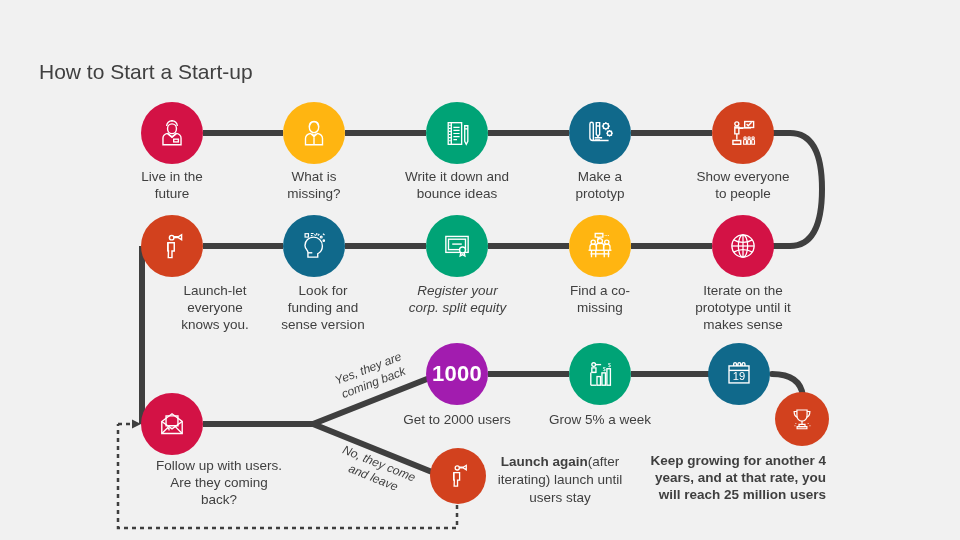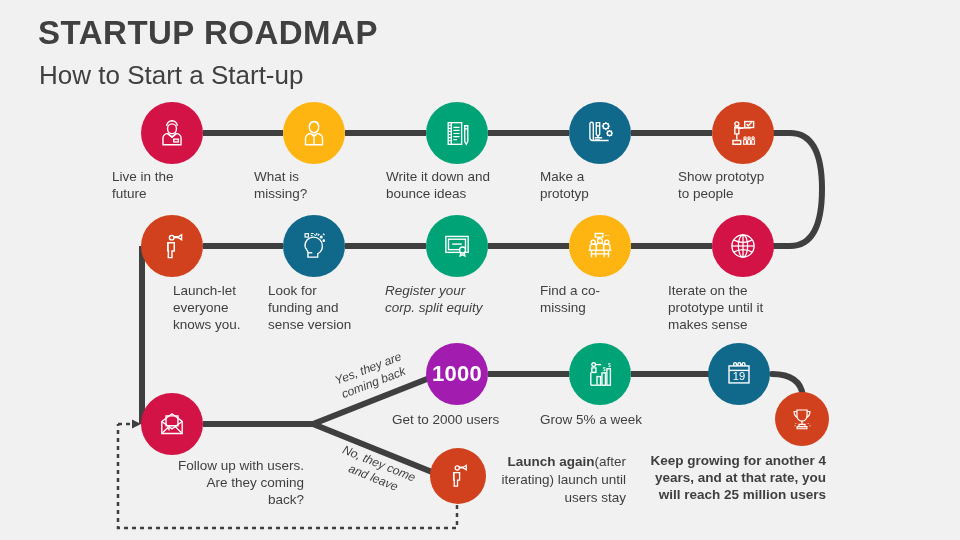--- a/index.html
+++ b/index.html
@@ -58,7 +58,6 @@
 
 <div id="canvas">
 
-  <div id="title">STARTUP ROADMAP</div>
   <div id="subtitle">How to Start a Start-up</div>
 
   <svg id="wires" viewBox="0 0 960 540">

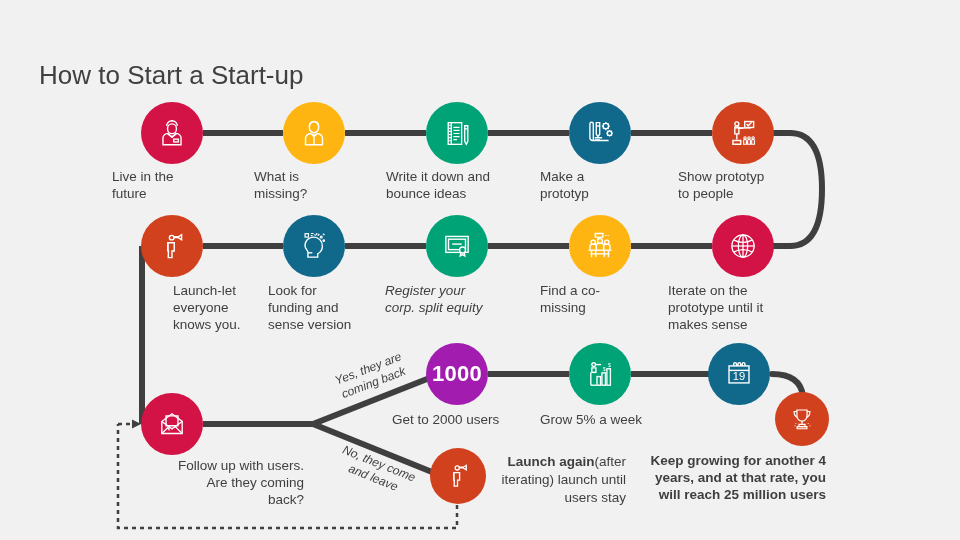--- a/index.html
+++ b/index.html
@@ -20,7 +20,7 @@
   }
   #subtitle{
     position:absolute;left:39px;top:60px;
-    font-size:26px;font-weight:normal;color:#404040;
+    font-size:21px;font-weight:normal;color:#404040;
   }
 
   

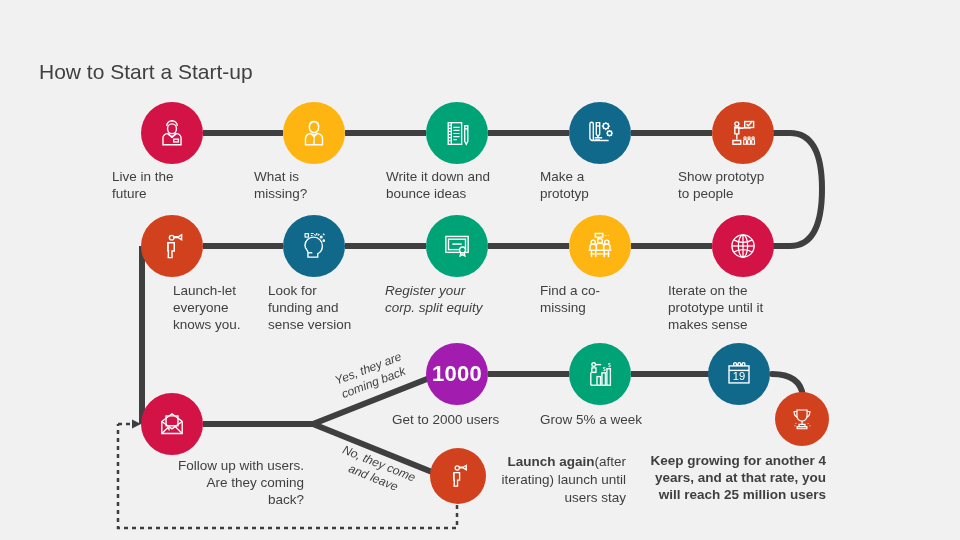--- a/index.html
+++ b/index.html
@@ -40,7 +40,7 @@
   .caption{
     position:absolute;
     font-size:13.5px;line-height:17px;color:#3F3F3F;
-    text-align:left;
+    text-align:center;
   }
   .caption.left{text-align:right;}
   .caption.right{text-align:right;font-weight:bold;}

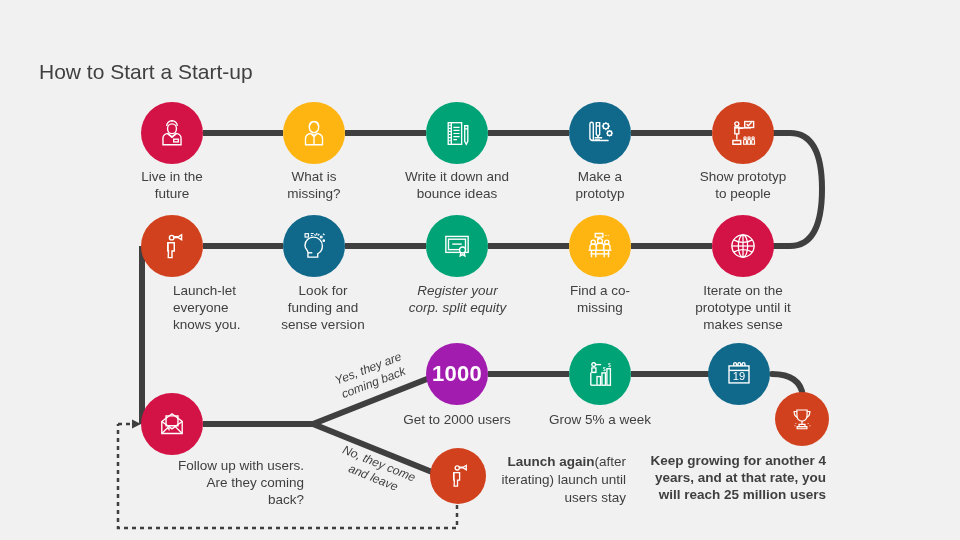--- a/index.html
+++ b/index.html
@@ -187,7 +187,7 @@
         </g>
       </svg>
     </div>
-    <div class="caption" style="left:678px;top:168px;width:130px;white-space:pre-line;">Show prototyp
+    <div class="caption" style="left:678px;top:168px;width:130px;white-space:pre-line;">Show everyone
 to people</div>
   </div>
 

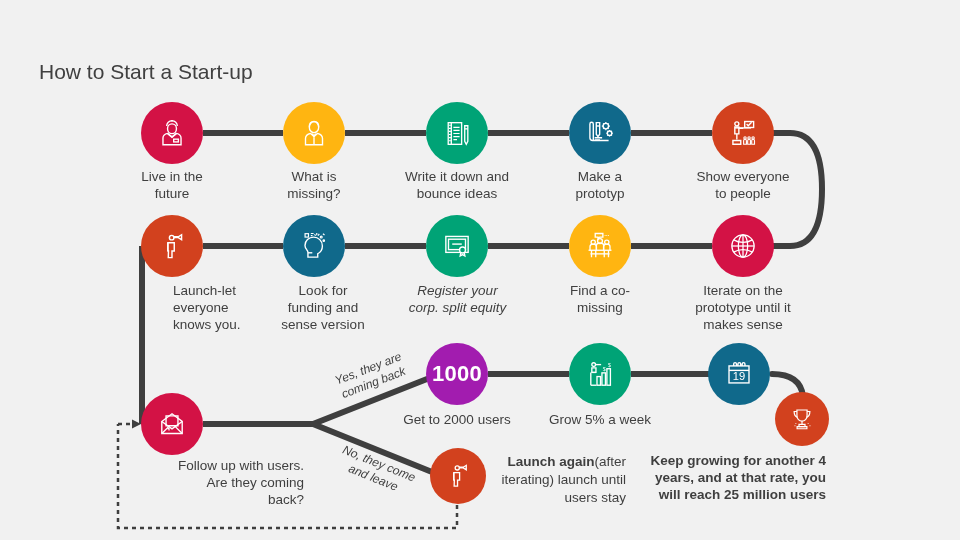--- a/index.html
+++ b/index.html
@@ -200,7 +200,7 @@
         <path d="M11.5 12.4v8"></path>
       </svg>
     </div>
-    <div class="caption" style="left:160px;top:282px;width:110px;white-space:pre-line;text-align:left;margin-left:13px;">Launch-let
+    <div class="caption" style="left:160px;top:282px;width:110px;white-space:pre-line;text-align:center;">Launch-let
 everyone
 knows you.</div>
   </div>

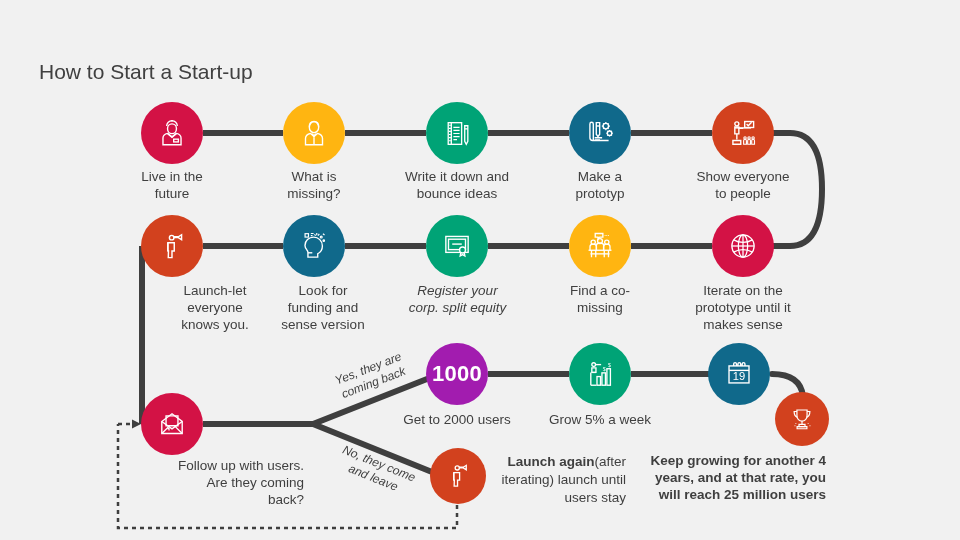--- a/index.html
+++ b/index.html
@@ -42,7 +42,7 @@
     font-size:13.5px;line-height:17px;color:#3F3F3F;
     text-align:center;
   }
-  .caption.left{text-align:right;}
+  .caption.left{text-align:center;}
   .caption.right{text-align:right;font-weight:bold;}
 
   

